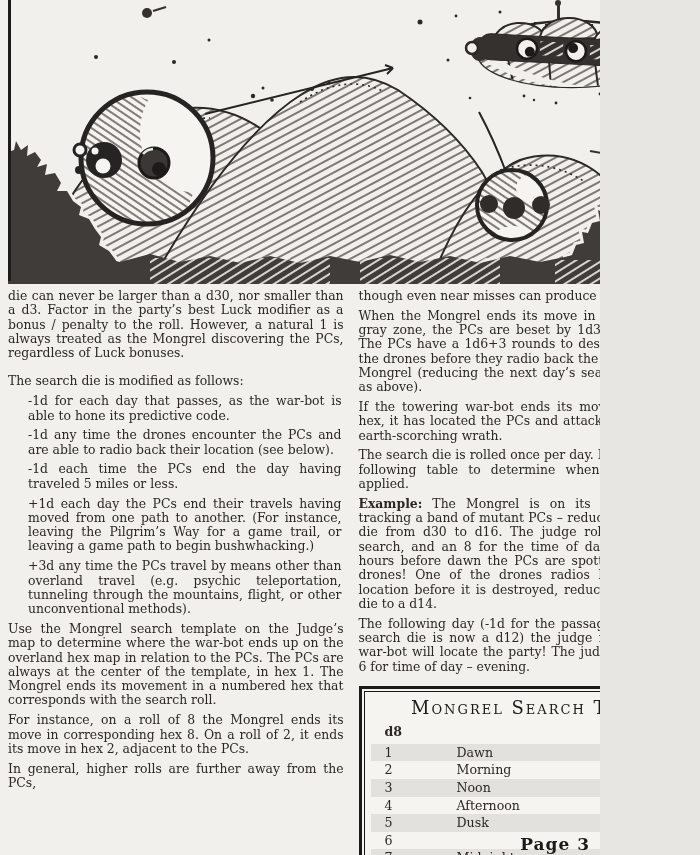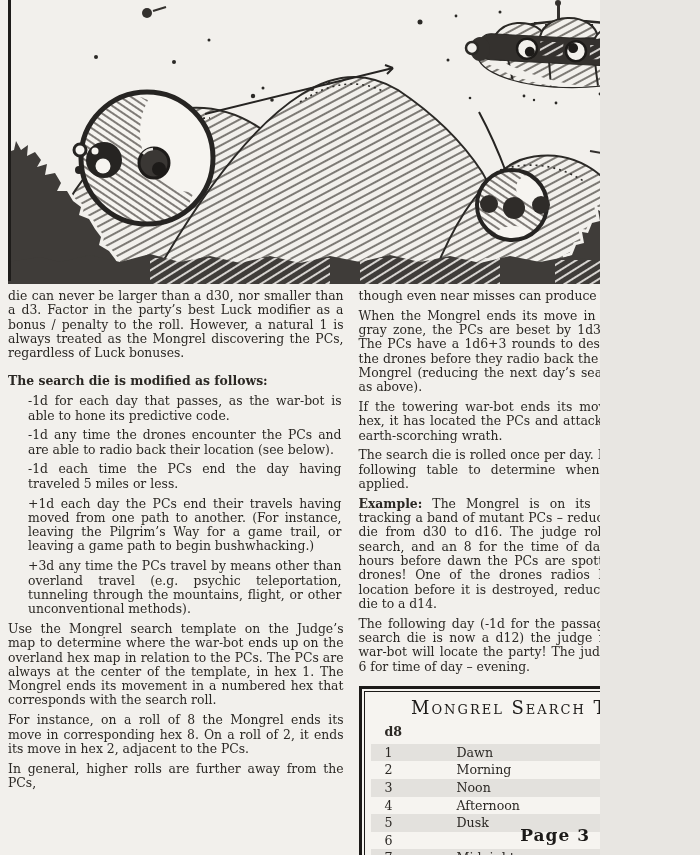--- a/index.html
+++ b/index.html
@@ -17,7 +17,7 @@
   }
   .col{width:336px;font-size:12.4px;line-height:14.3px;text-align:justify;}
   .col p{margin:0 0 5.5px 0;}
-  .col p.heading{font-weight:bold;margin-top:14px;}
+  .col p.heading{font-weight:normal;margin-top:14px;}
   .col p.indent{margin-left:20px;margin-right:2px;}
   .bold{font-weight:bold;}
   

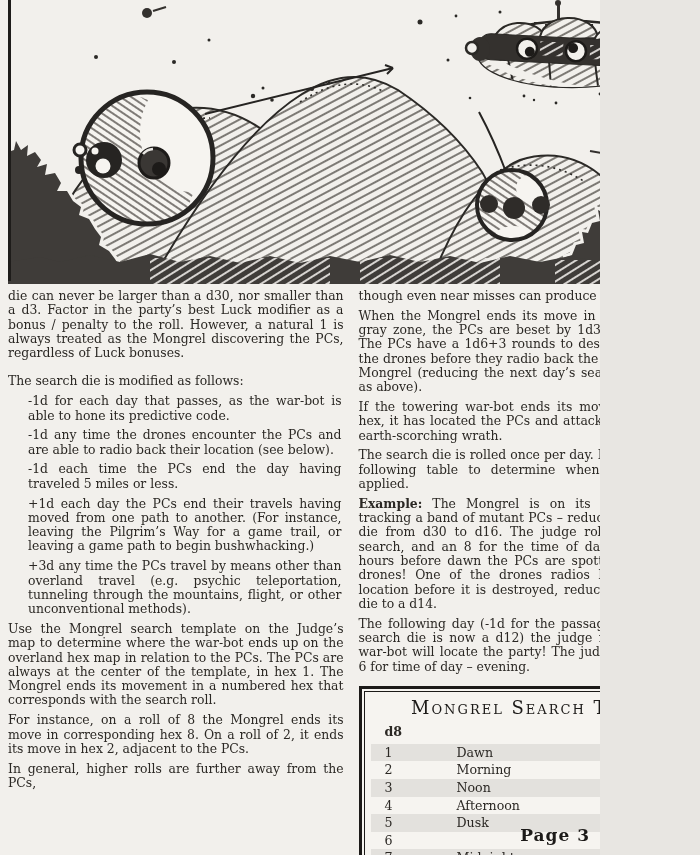--- a/index.html
+++ b/index.html
@@ -38,7 +38,7 @@
   .trow.shade{background:#e3e1dd;}
   
   .footer{
-    position:absolute;right:10px;bottom:10px;
+    position:absolute;right:10px;bottom:1px;
     font-weight:bold;font-size:17px;letter-spacing:1px;color:#1c1a18;
   }
 </style>

